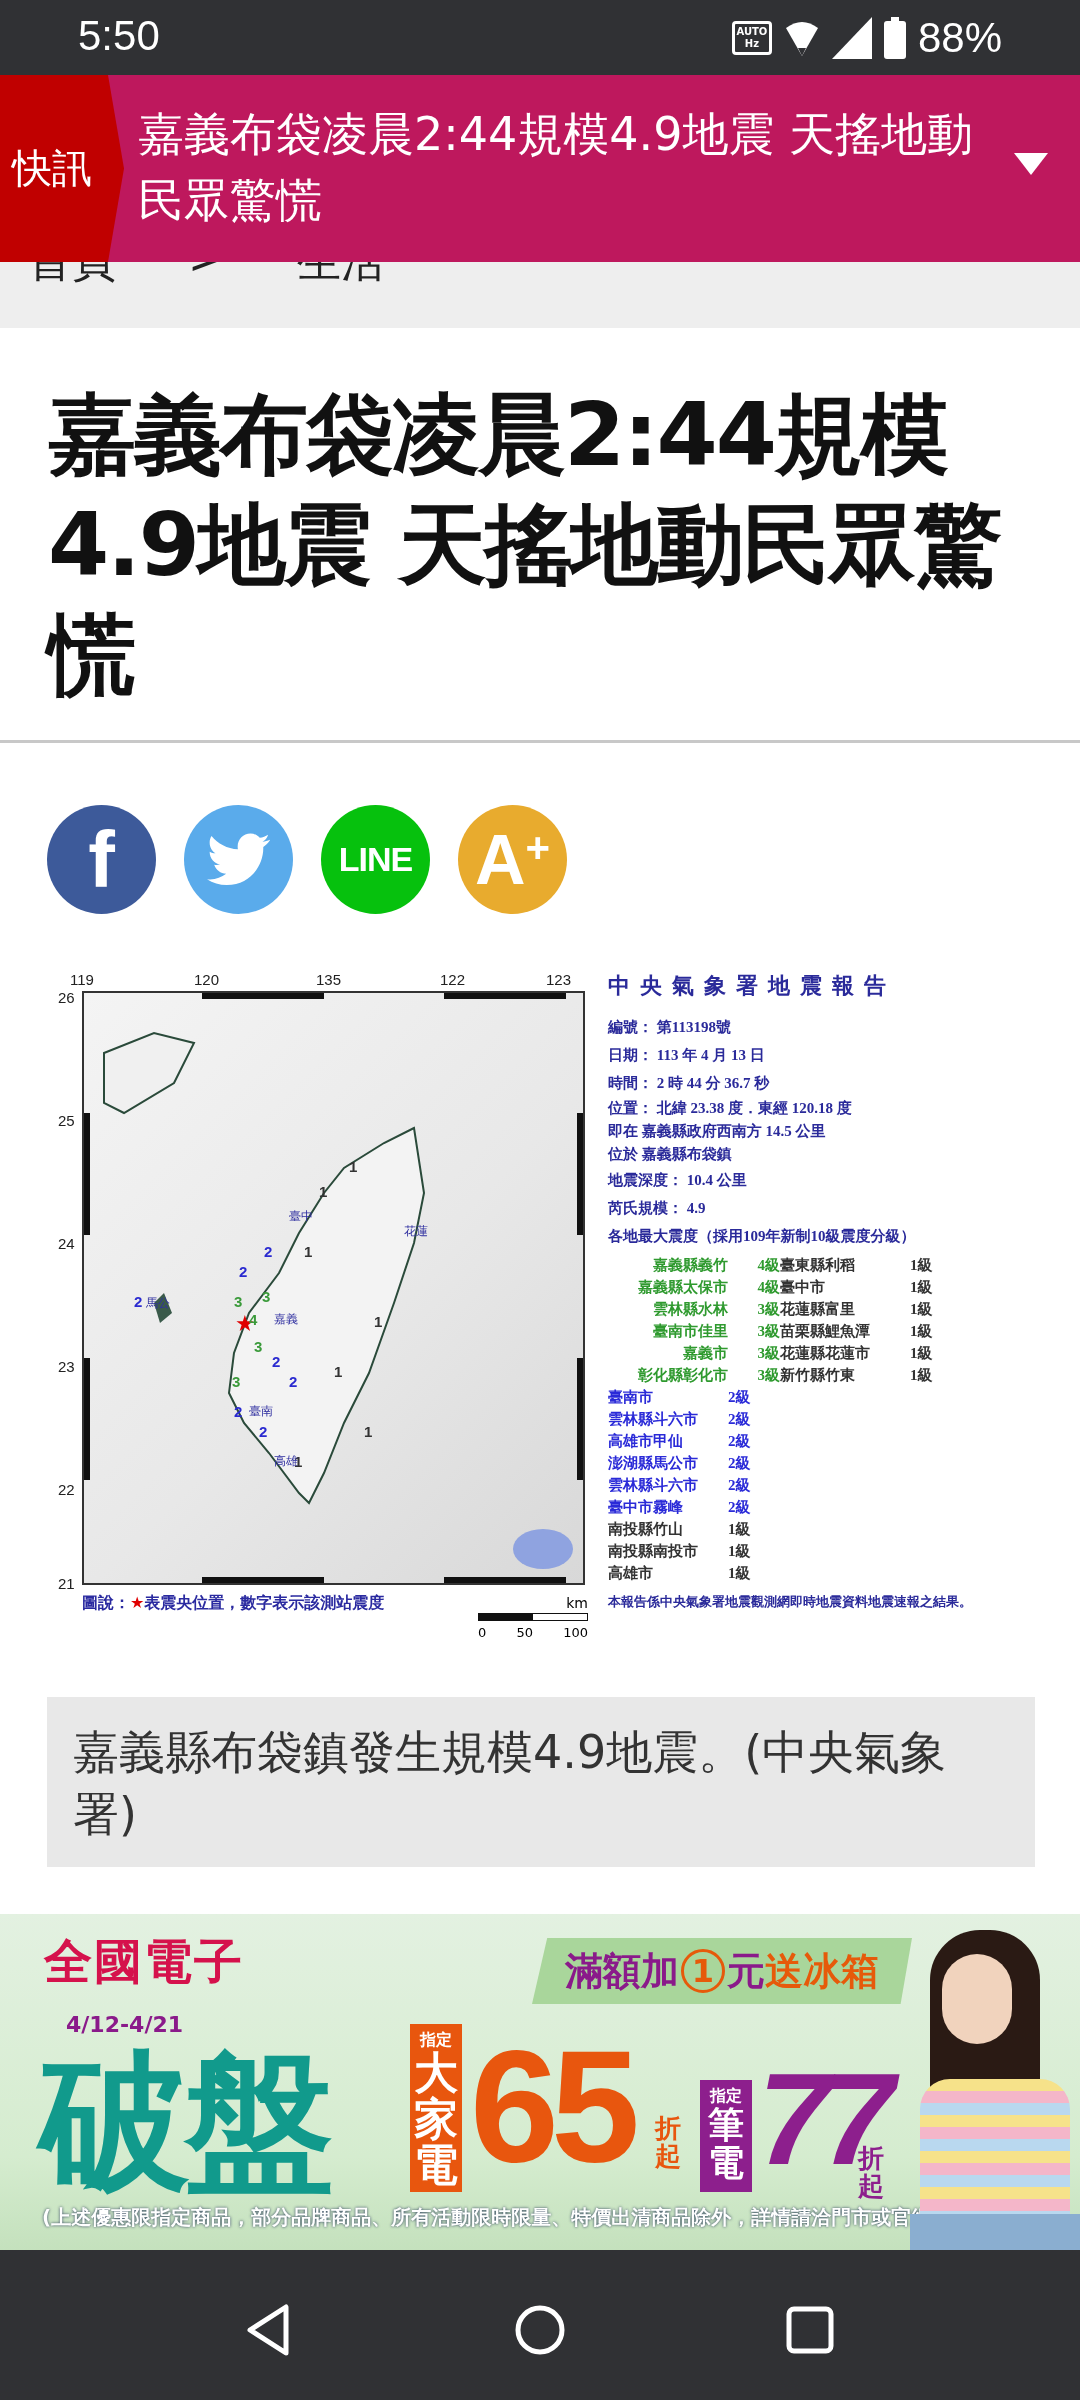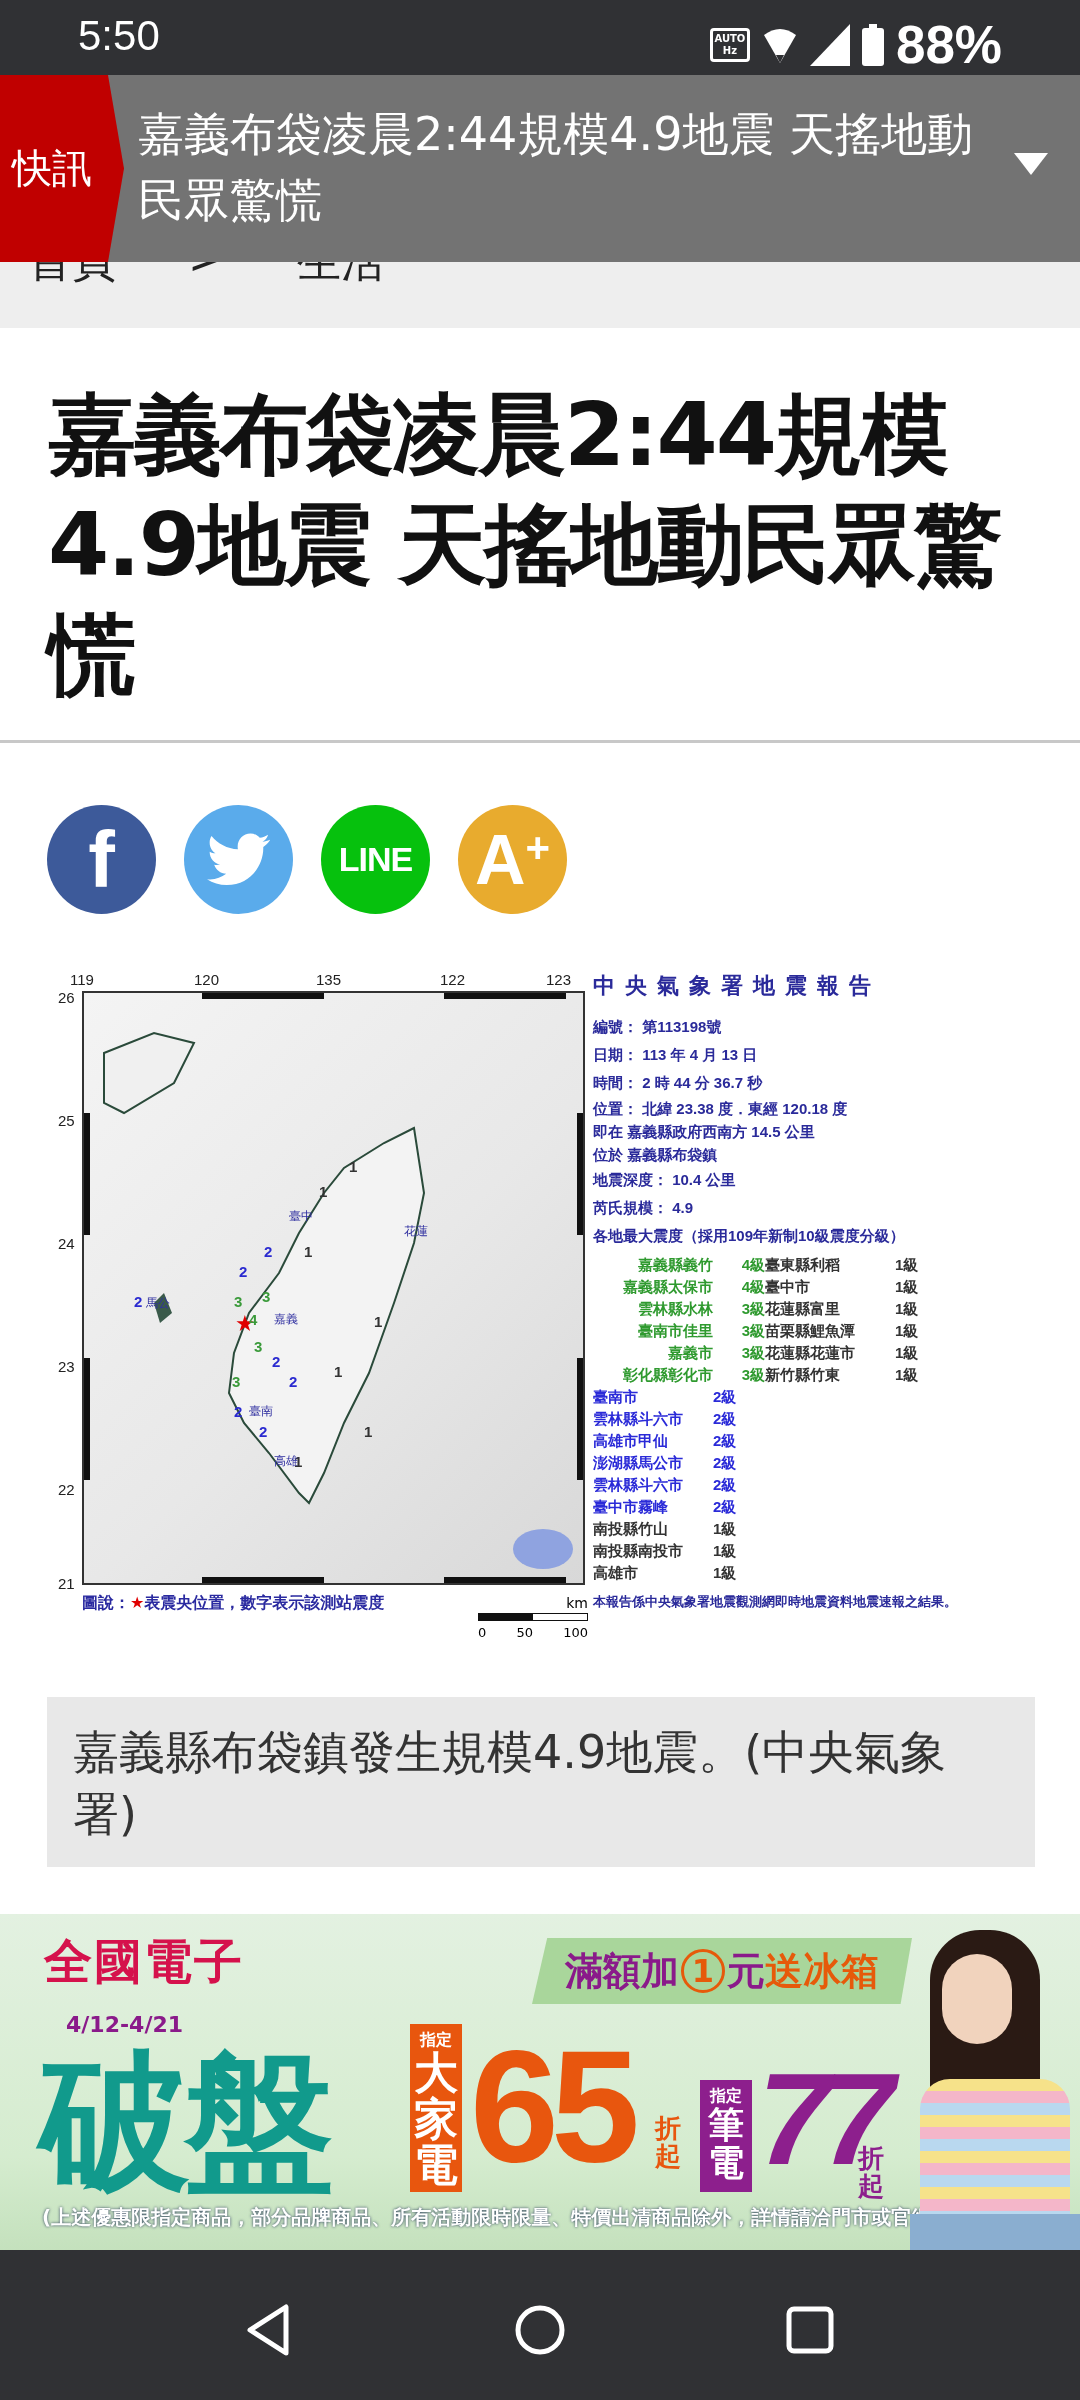--- a/index.html
+++ b/index.html
@@ -10,7 +10,7 @@
   .statusbar { position: absolute; top: 0; left: 0; width: 1080px; height: 75px; background: #303134; color: #fff; }
   .statusbar .time { position: absolute; left: 78px; top: 12px; font-size: 42px; font-family: "Liberation Sans", sans-serif; }
   .statusbar .right { position: absolute; right: 78px; top: 14px; display: flex; align-items: center; gap: 12px; }
-  .statusbar .pct { font-size: 53px; font-family: "Liberation Sans", sans-serif; font-weight: bold; }
+  .statusbar .pct { font-size: 42px; font-family: "Liberation Sans", sans-serif; }
   .autohz { width: 40px; height: 34px; border: 3px solid #fff; border-radius: 4px; font-size: 10px; line-height: 12px; text-align: center; font-weight: bold; padding-top: 2px; }
 
   

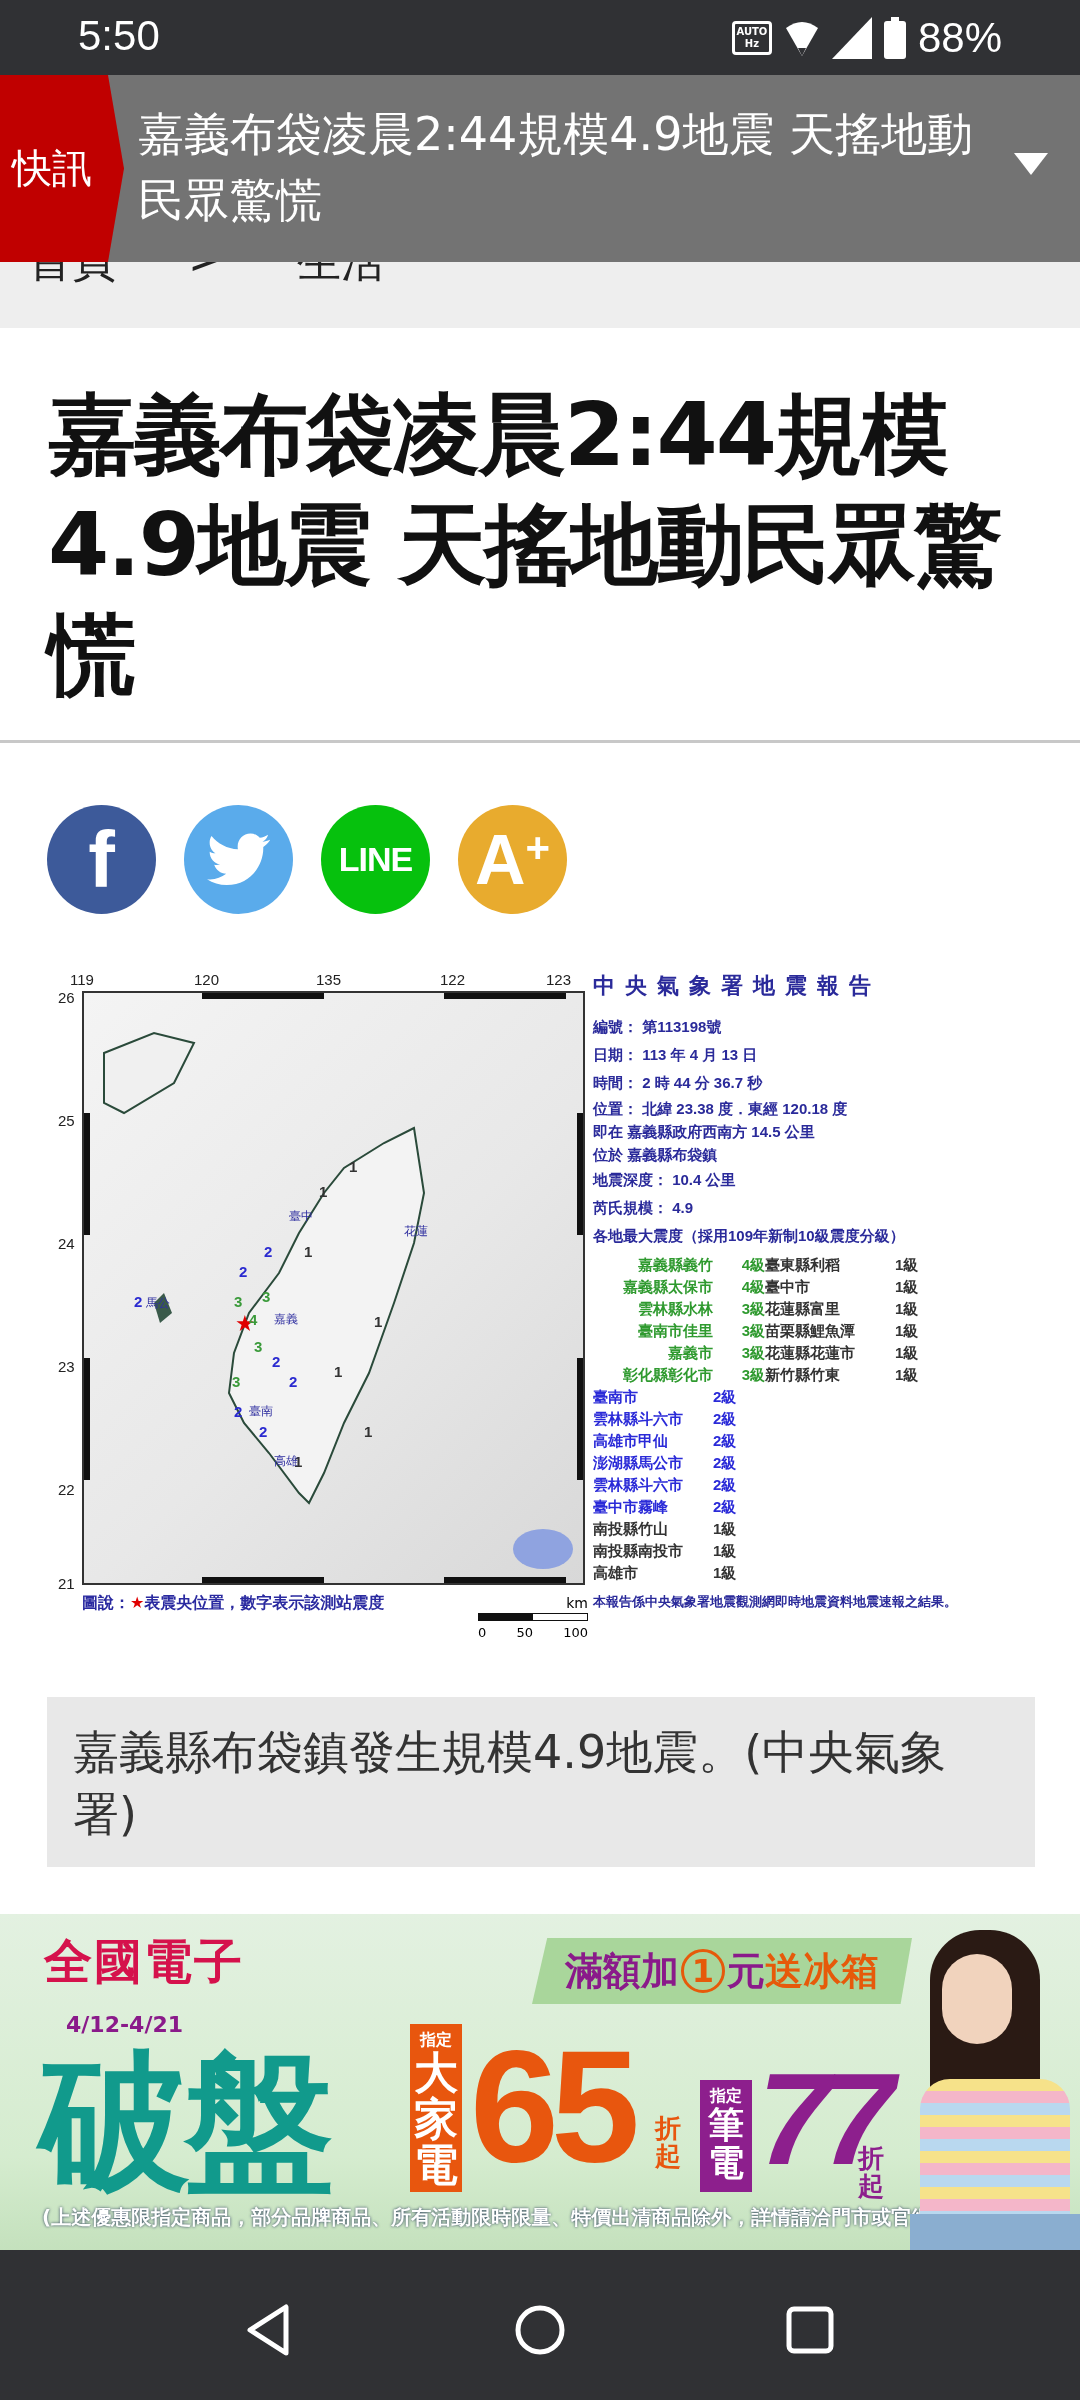--- a/index.html
+++ b/index.html
@@ -14,7 +14,7 @@
   .autohz { width: 40px; height: 34px; border: 3px solid #fff; border-radius: 4px; font-size: 10px; line-height: 12px; text-align: center; font-weight: bold; padding-top: 2px; }
 
   
-  .breaking { position: absolute; top: 75px; left: 0; width: 1080px; height: 187px; background: #737373; }
+  .breaking { position: absolute; top: 75px; left: 0; width: 1080px; height: 187px; background: #be185d; }
   .breaking .tag { position: absolute; left: 0; top: 0; width: 124px; height: 187px; background: #c00000; clip-path: polygon(0 0, 108px 0, 124px 50%, 108px 100%, 0 100%); color: #fff; font-size: 40px; display: flex; align-items: center; padding-left: 12px; }
   .breaking .headline { position: absolute; left: 138px; top: 26px; width: 850px; color: #fff; font-size: 46px; line-height: 66px; }
   .breaking .caret { position: absolute; right: 32px; top: 78px; width: 0; height: 0; border-left: 17px solid transparent; border-right: 17px solid transparent; border-top: 22px solid #fff; }

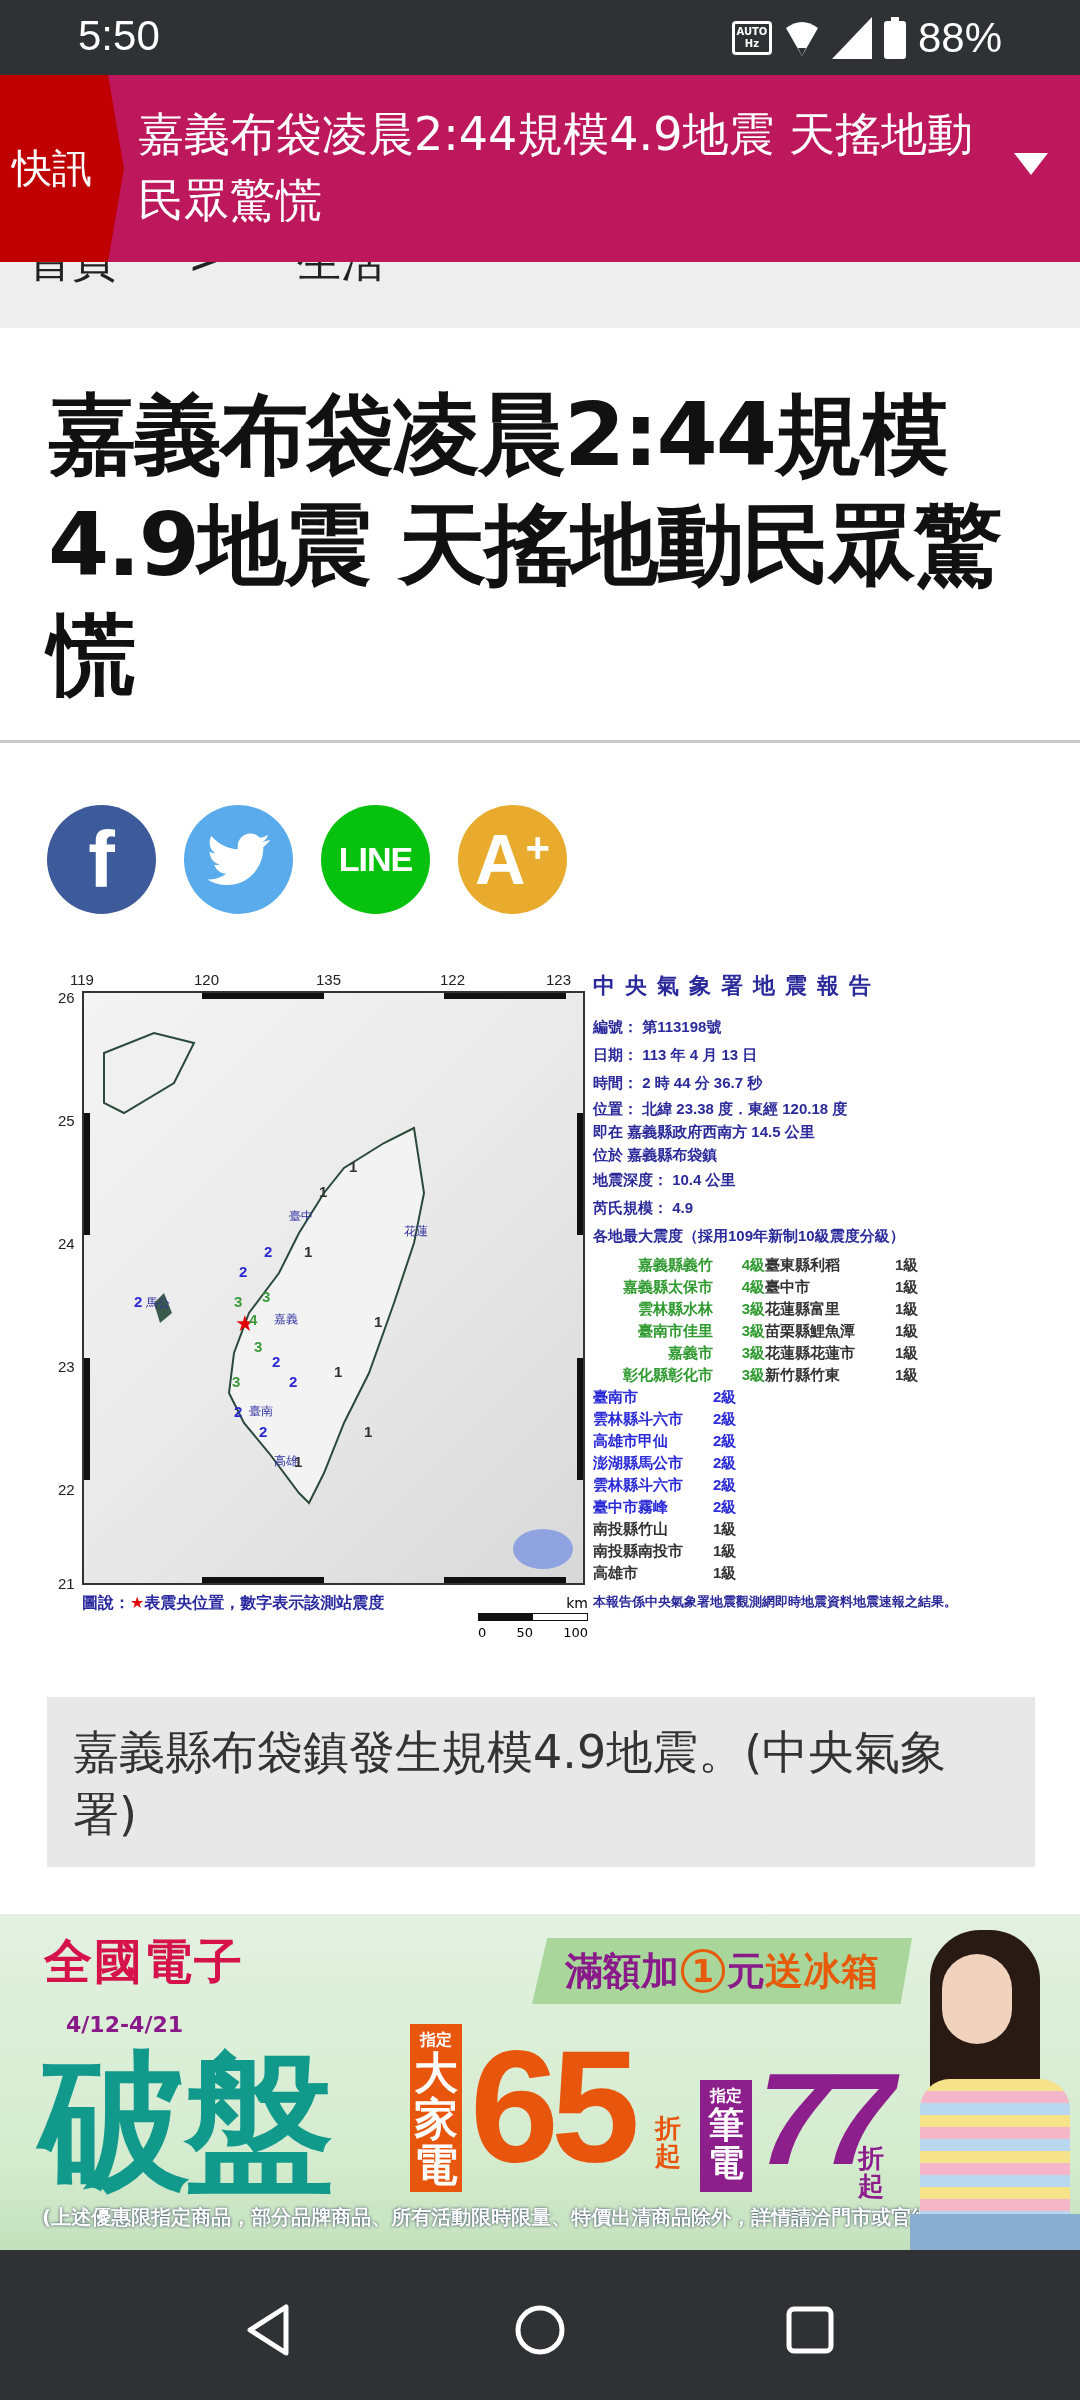--- a/index.html
+++ b/index.html
@@ -56,7 +56,7 @@
   .scale .bar span { flex: 1; } .scale .bar span:first-child { background: #111; }
   .scale .ticks { display: flex; justify-content: space-between; font-size: 13px; margin-top: 4px; }
 
-  .report { position: absolute; left: 545px; top: 0; width: 402px; color: #2a2a9a; font-family: Liberation Sans, sans-serif; }
+  .report { position: absolute; left: 560px; top: 0; width: 402px; color: #2a2a9a; font-family: Liberation Serif, serif; }
   .report h3 { font-size: 22px; letter-spacing: 10px; margin-top: 6px; margin-bottom: 12px; font-weight: bold; }
   .report .row { font-size: 15px; line-height: 28px; font-weight: bold; }
   .report .row.small { line-height: 23px; }

